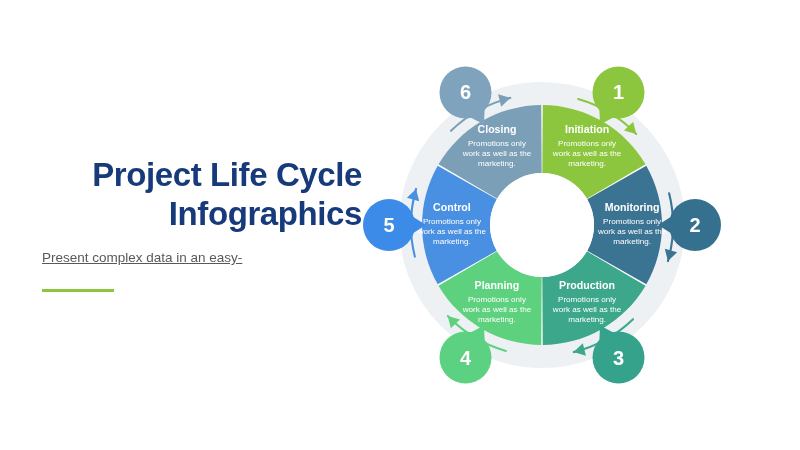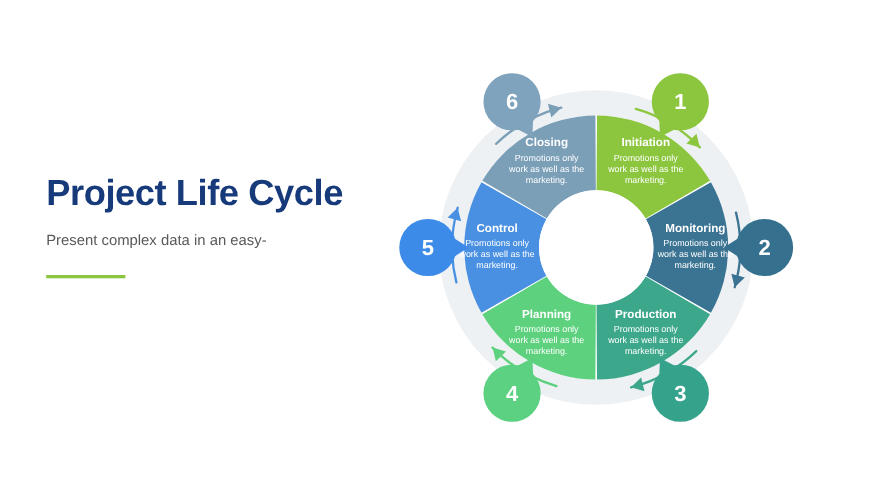--- a/index.html
+++ b/index.html
@@ -24,6 +24,7 @@
     font-weight:bold;
     color:#173A7A;
     letter-spacing:-0.4px;
+    text-align:right;
   }
   .subtitle {
     margin-top:16px;

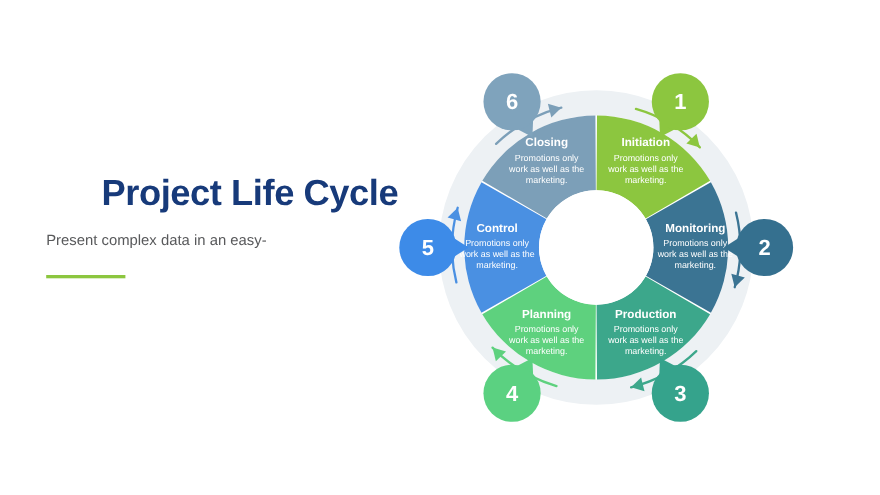--- a/index.html
+++ b/index.html
@@ -66,6 +66,7 @@
   <div class="left-panel">
     <div class="title">
       <div>Project Life Cycle</div>
+      <div>Infographics</div>
     </div>
     <div class="subtitle">
       <div>Present complex data in an easy-</div>

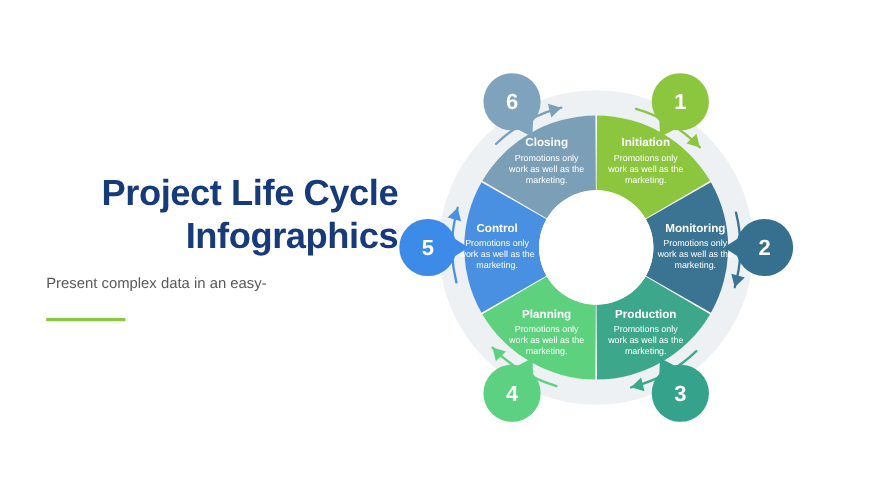--- a/index.html
+++ b/index.html
@@ -31,6 +31,7 @@
     font-size:13.5px;
     line-height:18px;
     color:#58595B;
+    text-decoration:underline;
   }
   .accent-rule {
     margin-top:22px;

